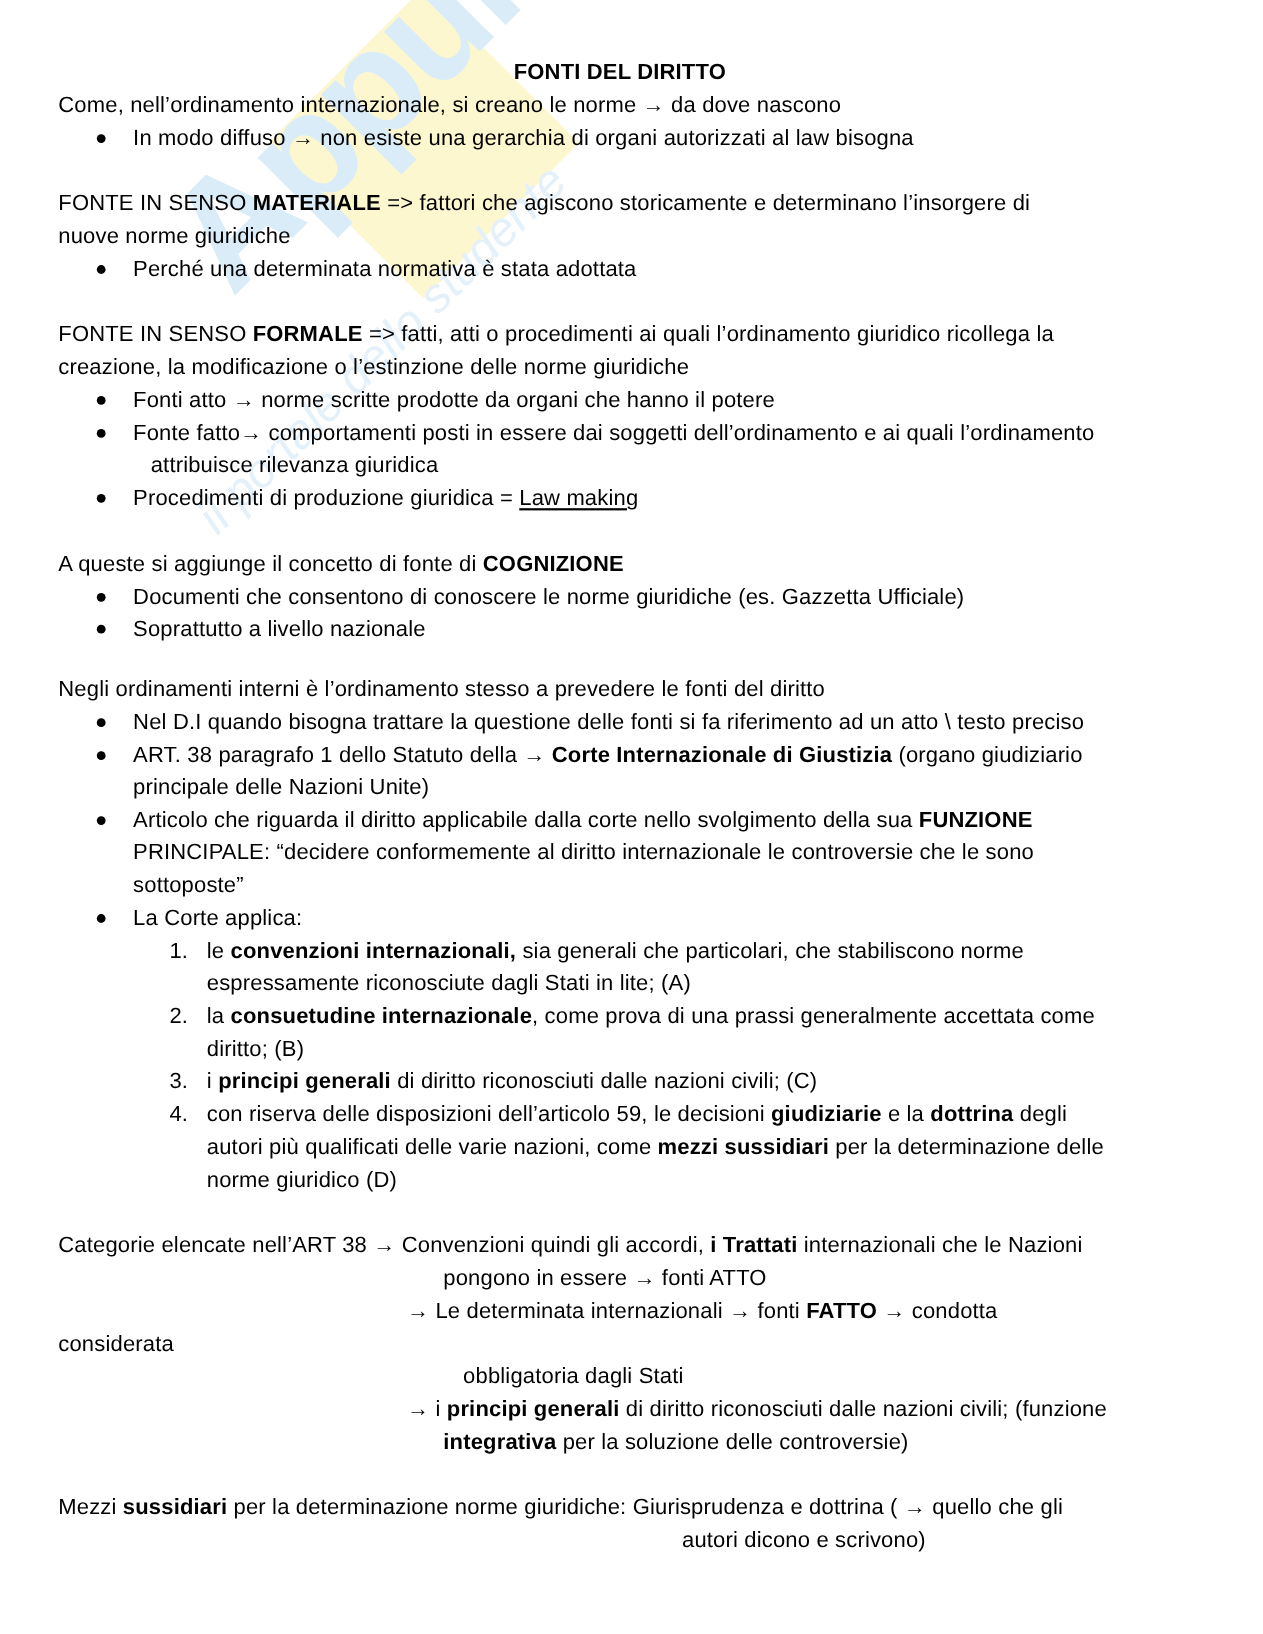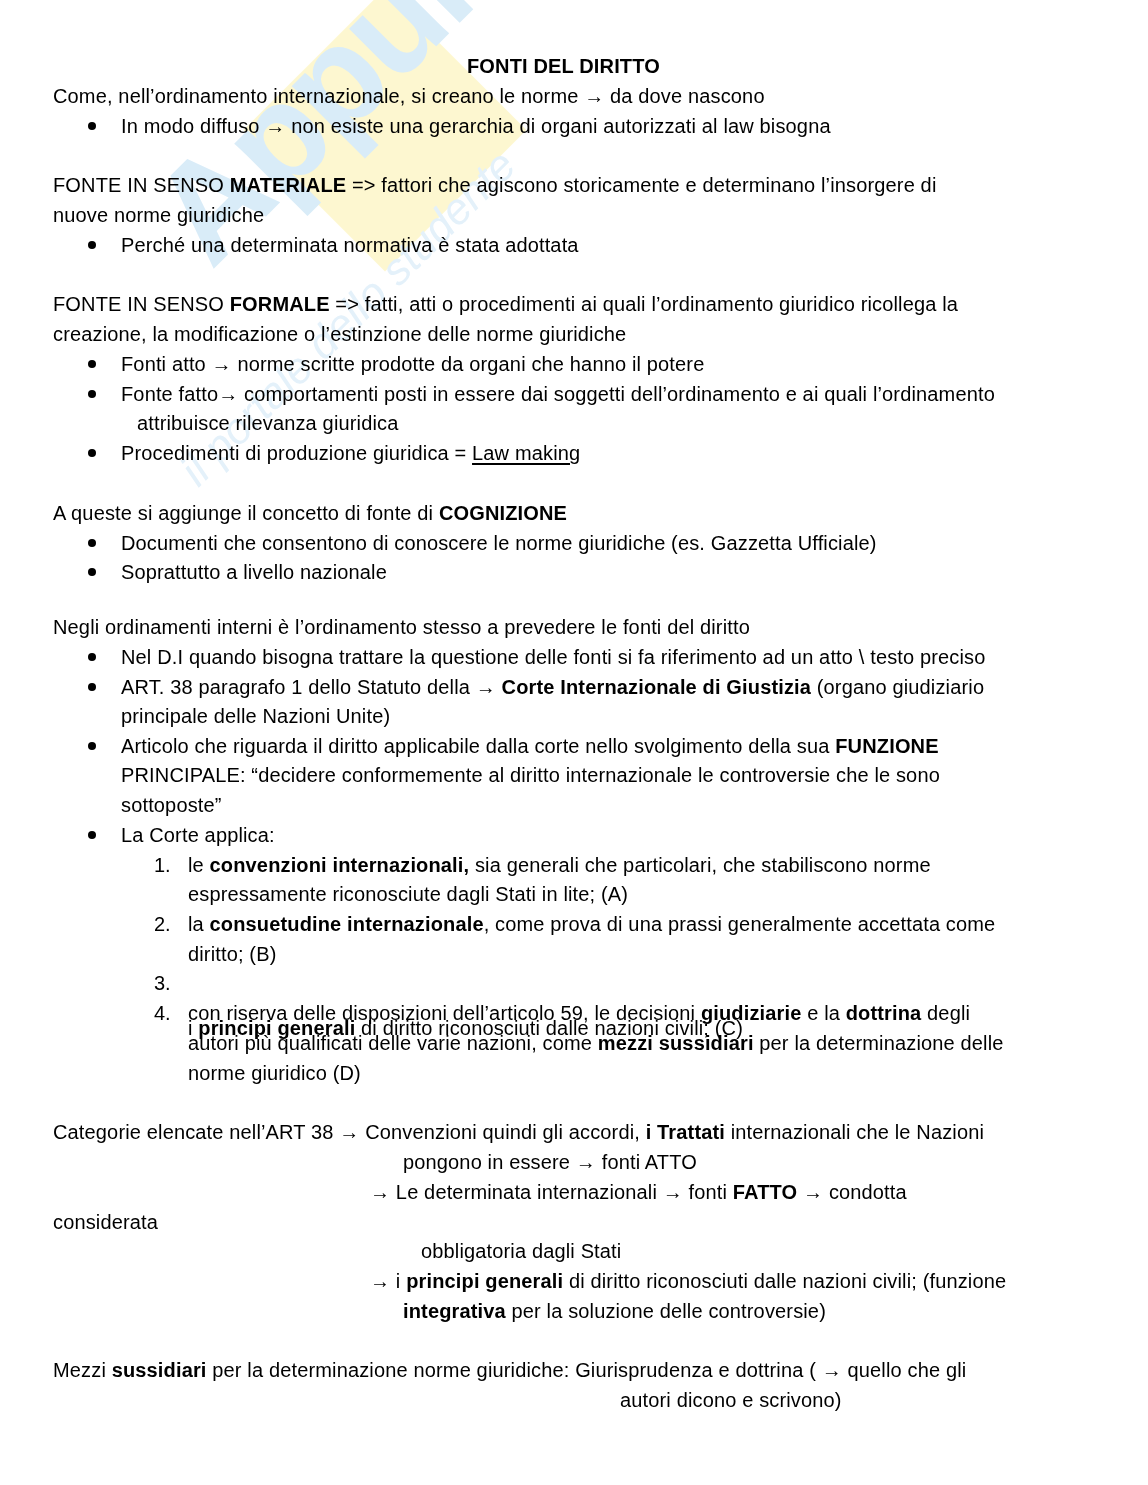--- a/index.html
+++ b/index.html
@@ -86,7 +86,7 @@
     <div class="ln" style="left:188px; top:942px;">diritto; (B)</div>
 
     <div class="num" style="left:154px; top:971px;">3.</div>
-    <div class="ln" style="left:188px; top:971px;margin-top:45px;"><span>i </span><b>principi generali</b><span> di diritto riconosciuti dalle nazioni civili; (C)</span></div>
+    <div class="ln" style="left:188px; top:971px;"><span>i </span><b>principi generali</b><span> di diritto riconosciuti dalle nazioni civili; (C)</span></div>
 
     <div class="num" style="left:154px; top:1001px;">4.</div>
     <div class="ln" style="left:188px; top:1001px;"><span>con riserva delle disposizioni dell’articolo 59, le decisioni </span><b>giudiziarie</b><span> e la </span><b>dottrina</b><span> degli</span></div>

